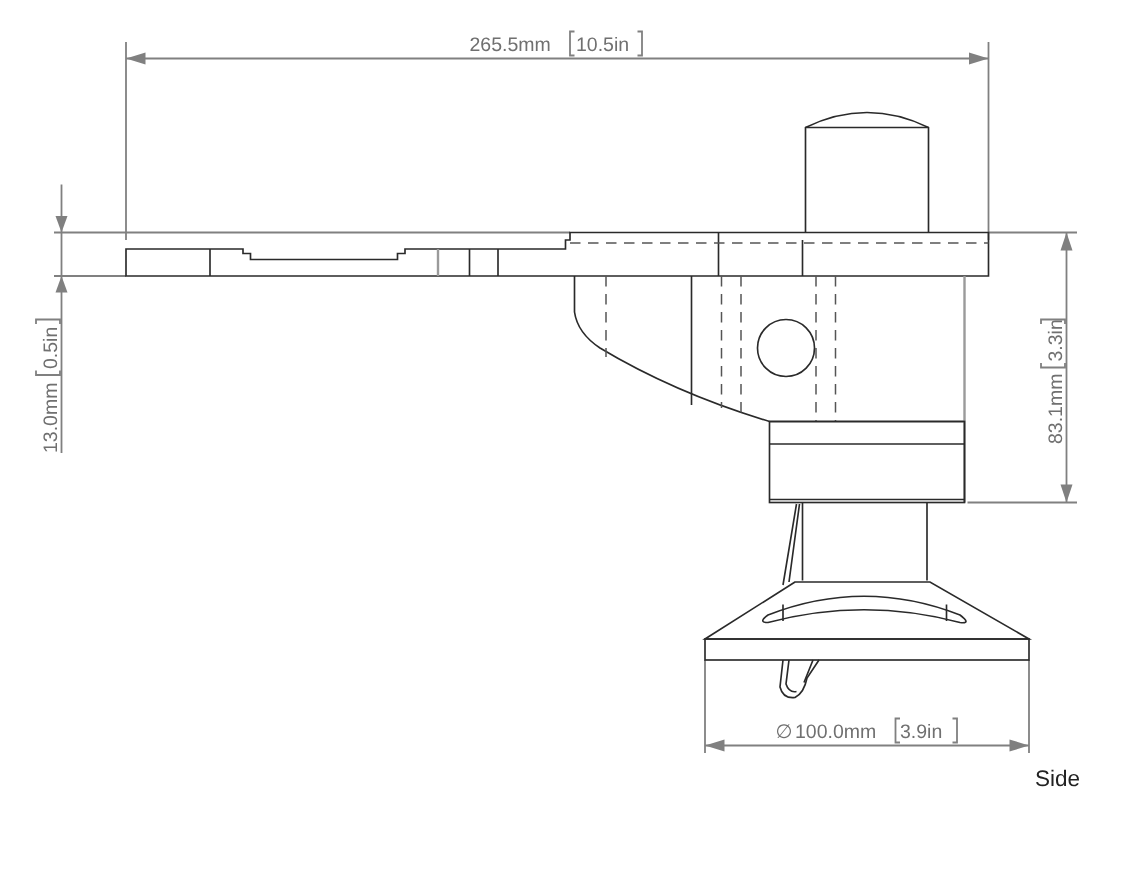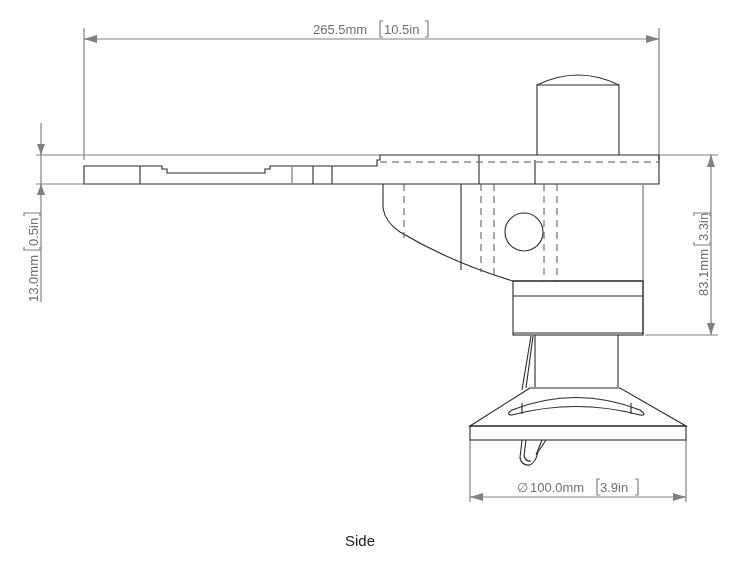--- a/index.html
+++ b/index.html
@@ -6,7 +6,7 @@
   body { width: 750px; height: 581px; position: relative; overflow: hidden; font-family: "Liberation Sans", sans-serif; }
   #drawing { position: absolute; left: 0; top: 0; width: 750px; height: 581px; }
   .dimtext { font-family: "Liberation Sans", sans-serif; font-size: 13px; fill: #707070; }
-  .caption { position: absolute; left: 0; width: 720px; top: 532px; text-align: center; font-size: 15px; color: #222; font-family: "Liberation Sans", sans-serif; }
+  .caption { position: absolute; left: 0; width: 720px; top: 511px; text-align: right; font-size: 15px; color: #222; font-family: "Liberation Sans", sans-serif; }
   .dim { stroke: #808080; stroke-width: 1.2; fill: none; }
   .arrow { fill: #808080; stroke: none; }
   .part { stroke: #2a2a2a; stroke-width: 1.1; fill: none; }

